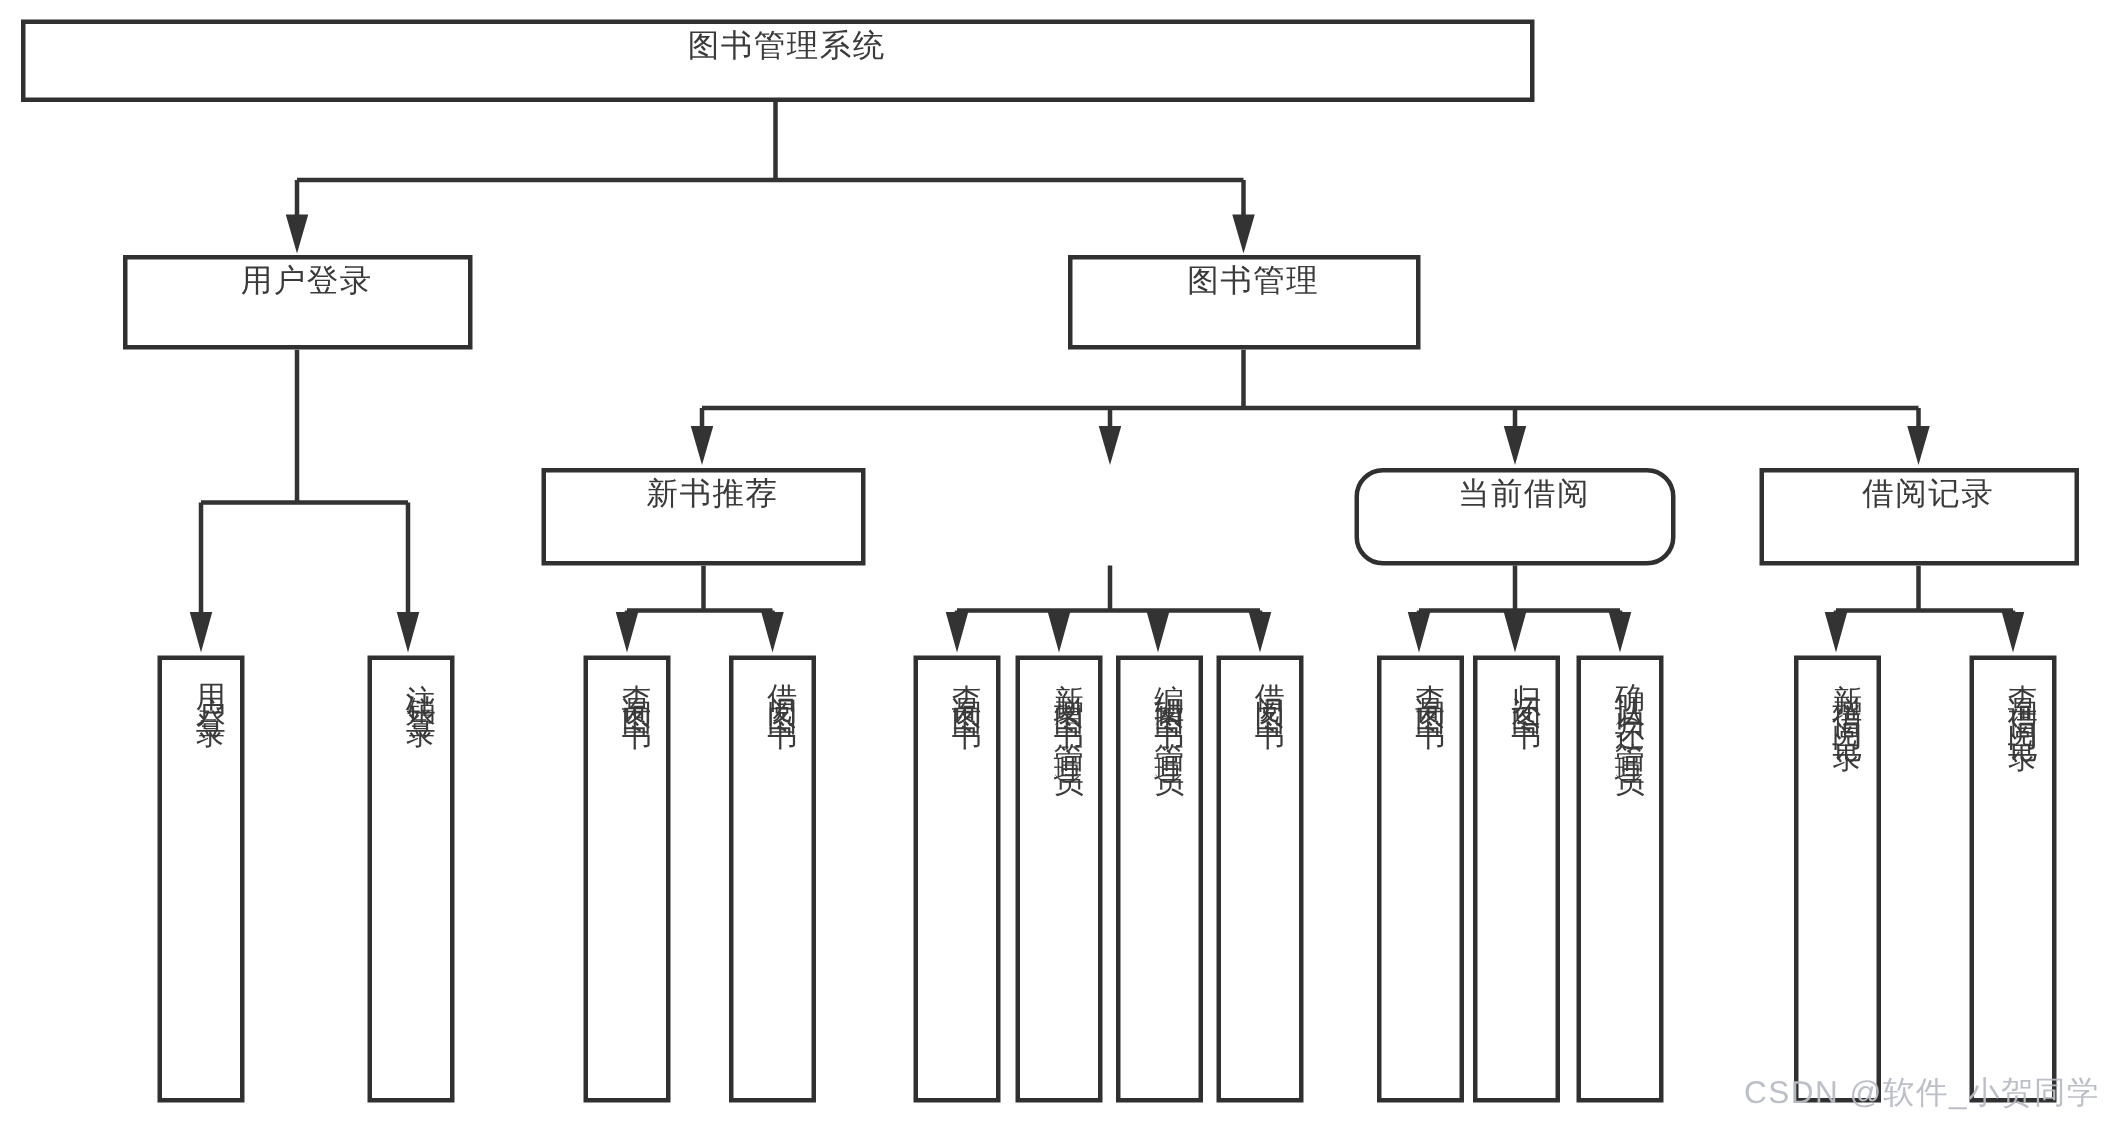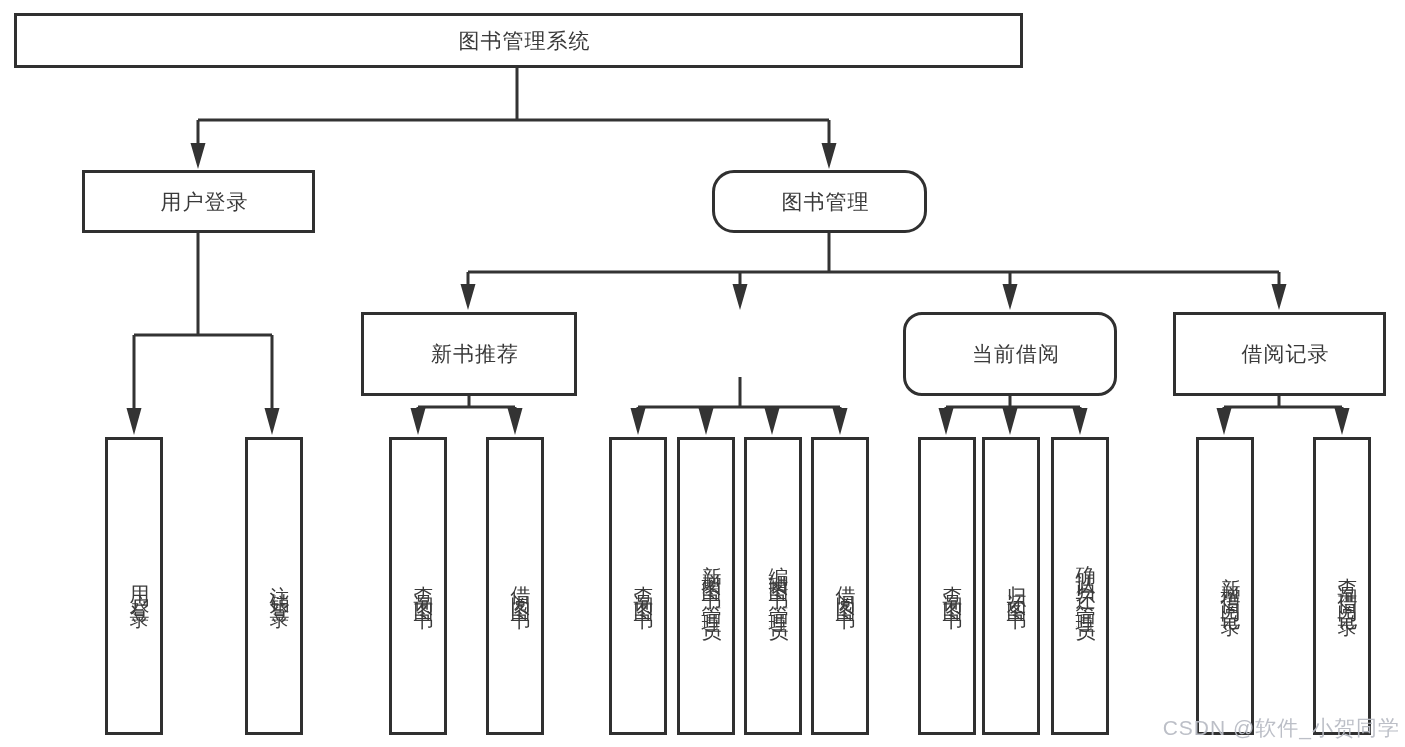--- a/index.html
+++ b/index.html
@@ -16,7 +16,7 @@
     box-sizing:border-box;
     border:3px solid #303030;
     background:#ffffff;
-    display:flex;align-items:center;justify-content:center;
+    display:flex;align-items:flex-start;justify-content:center;
     z-index:2;
     color:#3a3a3a;
     padding-left:12px;

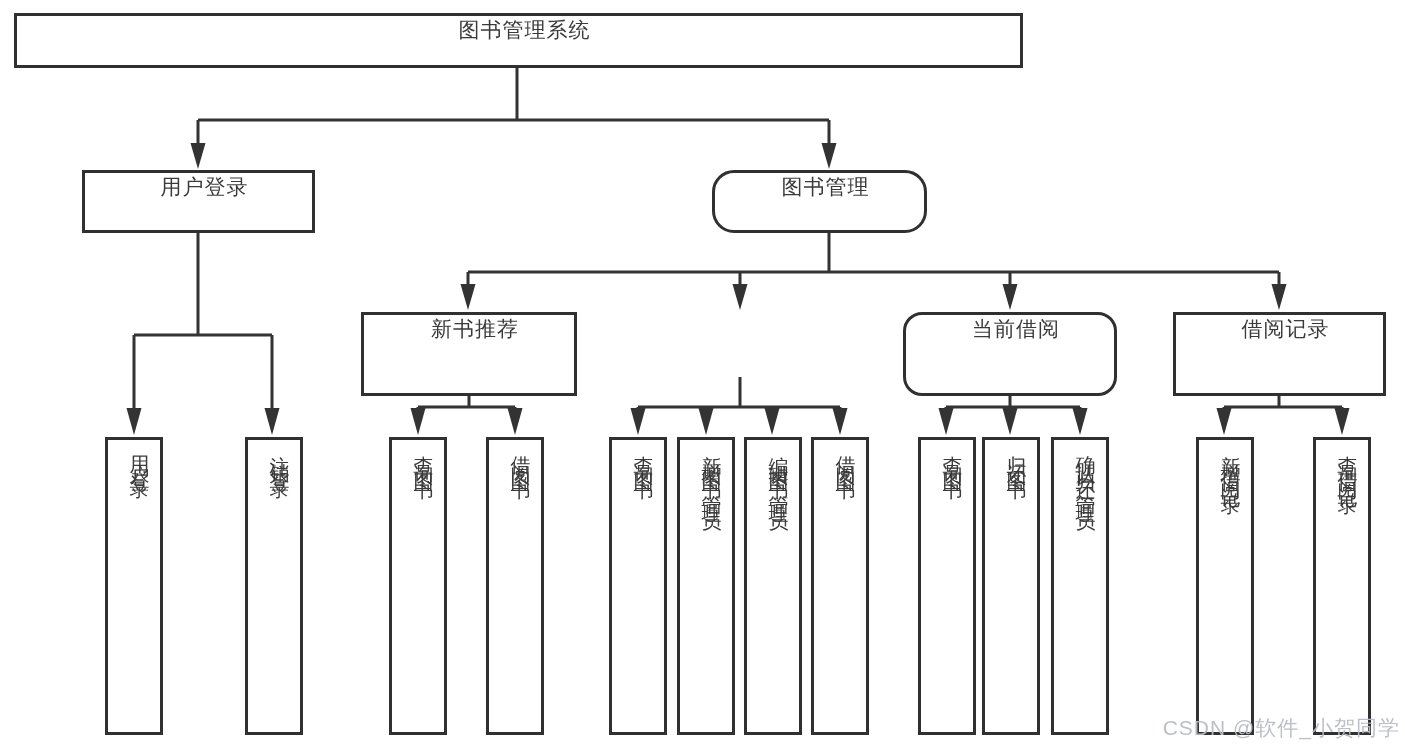--- a/index.html
+++ b/index.html
@@ -34,7 +34,7 @@
   .n-root{left:14px;top:13px;width:1009px;height:55px;}
   
   .n-userlogin{left:82px;top:170px;width:233px;height:63px;}
-  .n-bookmgmt{left:712px;top:170px;width:215px;height:63px;border-radius:22px;}
+  .n-bookmgmt{left:712px;top:170px;width:235px;height:63px;}
   
   .n-l3{top:312px;height:84px;}
   .n-newbook{left:361px;width:216px;}

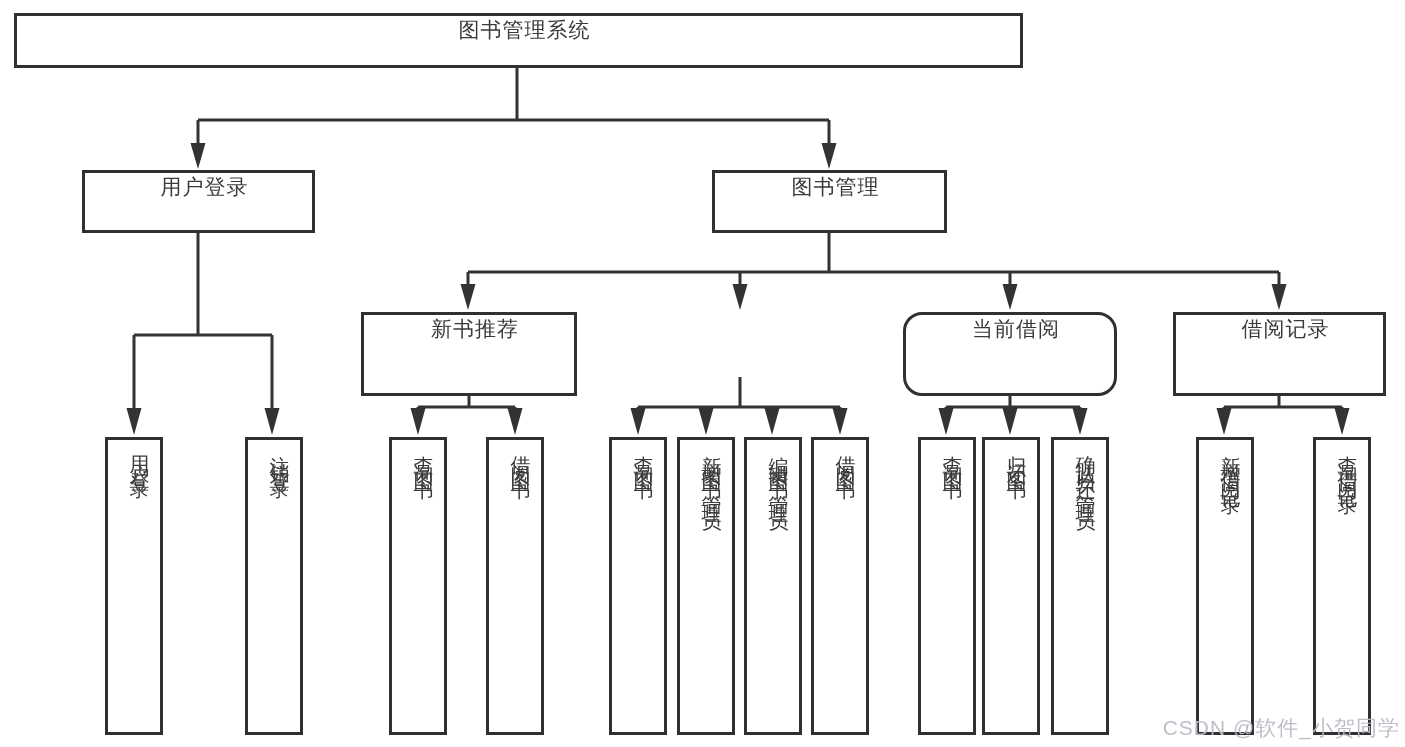--- a/index.html
+++ b/index.html
@@ -36,7 +36,7 @@
   .n-userlogin{left:82px;top:170px;width:233px;height:63px;}
   .n-bookmgmt{left:712px;top:170px;width:235px;height:63px;}
   
-  .n-l3{top:312px;height:84px;}
+  .n-l3{top:312px;height:65px;}
   .n-newbook{left:361px;width:216px;}
   .n-bookborrow{left:632px;width:215px;}
   .n-currentborrow{left:903px;width:214px;border-radius:19px;}

